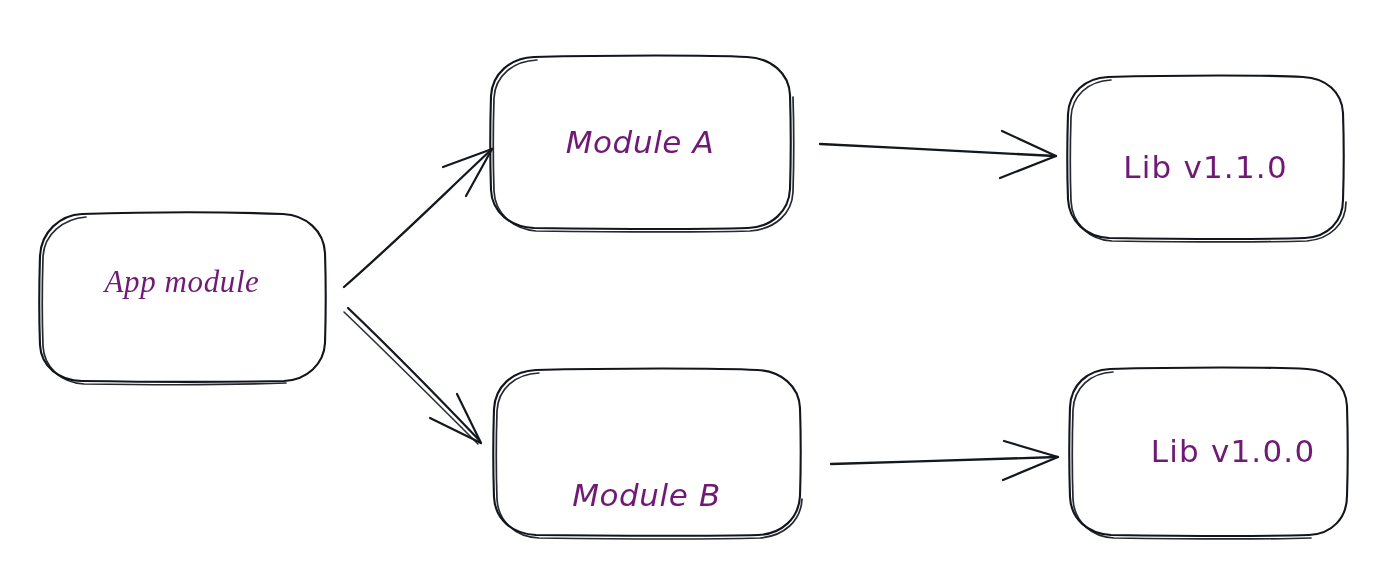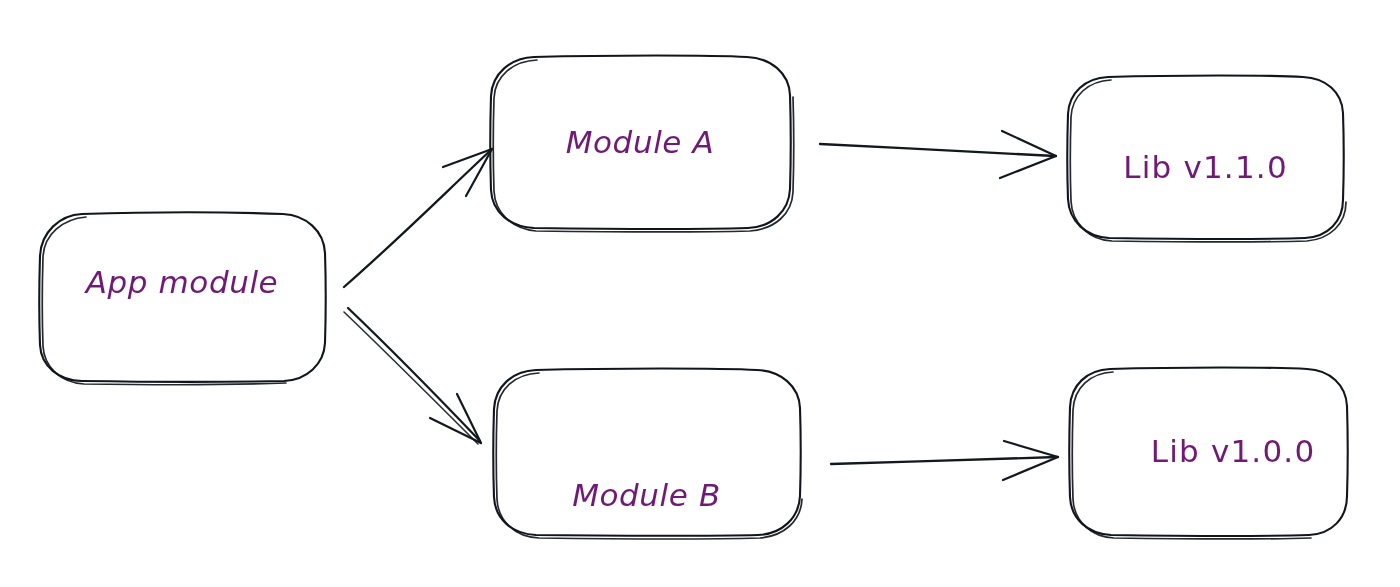--- a/index.html
+++ b/index.html
@@ -204,7 +204,7 @@
 
   </svg>
 
-  <div class="node-label" style="left:39px; top:213px; width:286px; height:137px;">App module</div>
+  <div class="node-label" style="left:39px; top:213px; width:286px; height:137px;font-family:Liberation Serif, serif;">App module</div>
 
   <div class="node-label" style="left:490px; top:55px; width:300px; height:173px;">Module A</div>
 

